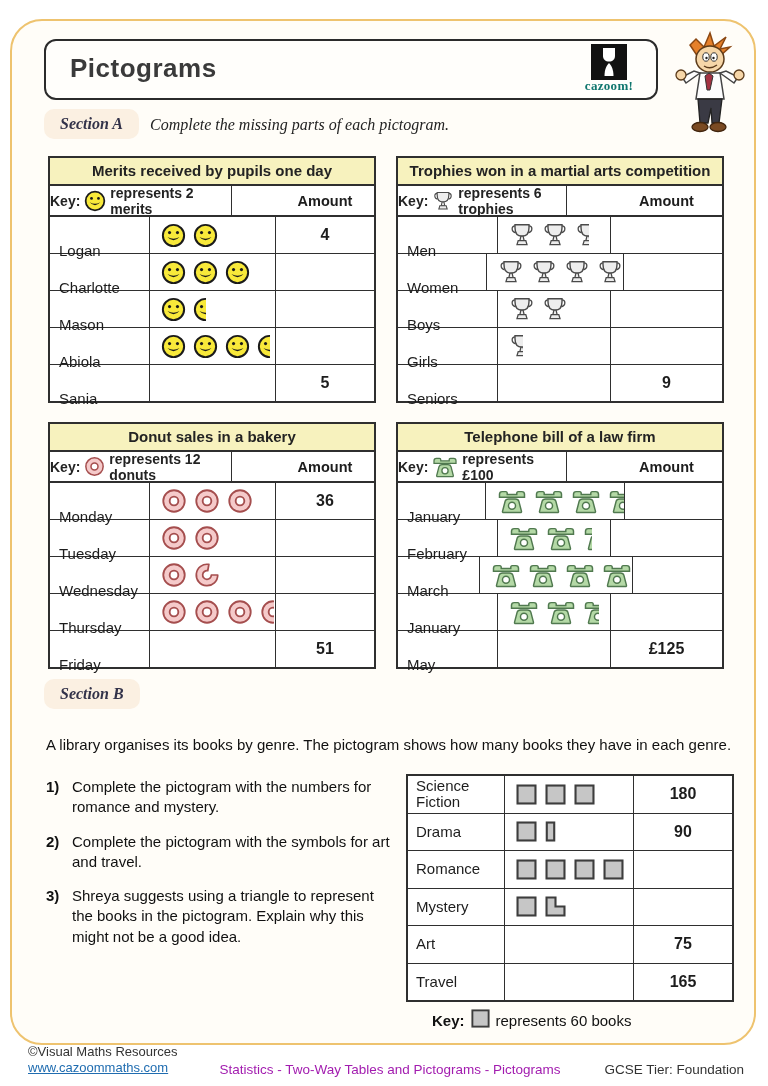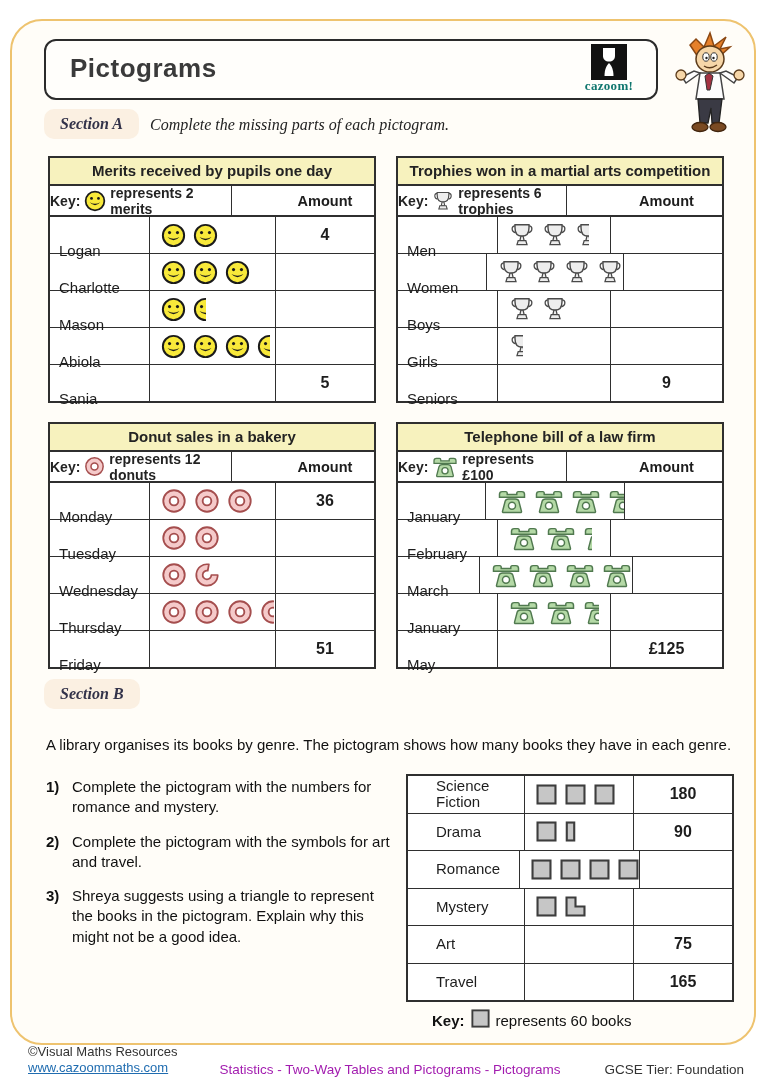--- a/index.html
+++ b/index.html
@@ -58,7 +58,7 @@
   .library{position:absolute;left:394px;top:753px;width:324px;border:2px solid #2f2f2f;background:#fff;}
   .l-row{display:flex;height:36.5px;border-bottom:1.5px solid #2f2f2f;}
   .l-row:last-child{border-bottom:none;}
-  .l-name{width:88px;display:flex;align-items:center;padding-left:8px;font-size:15px;line-height:1.1;margin-left:20px;}
+  .l-name{width:88px;display:flex;align-items:center;padding-left:8px;font-size:15px;line-height:1.1;}
   .l-icons{flex:1;border-left:1.5px solid #2f2f2f;display:flex;align-items:center;gap:8px;padding-left:11px;}
   .l-amt{width:98px;border-left:1.5px solid #2f2f2f;display:flex;align-items:center;
     justify-content:center;font-size:16px;font-weight:bold;}

